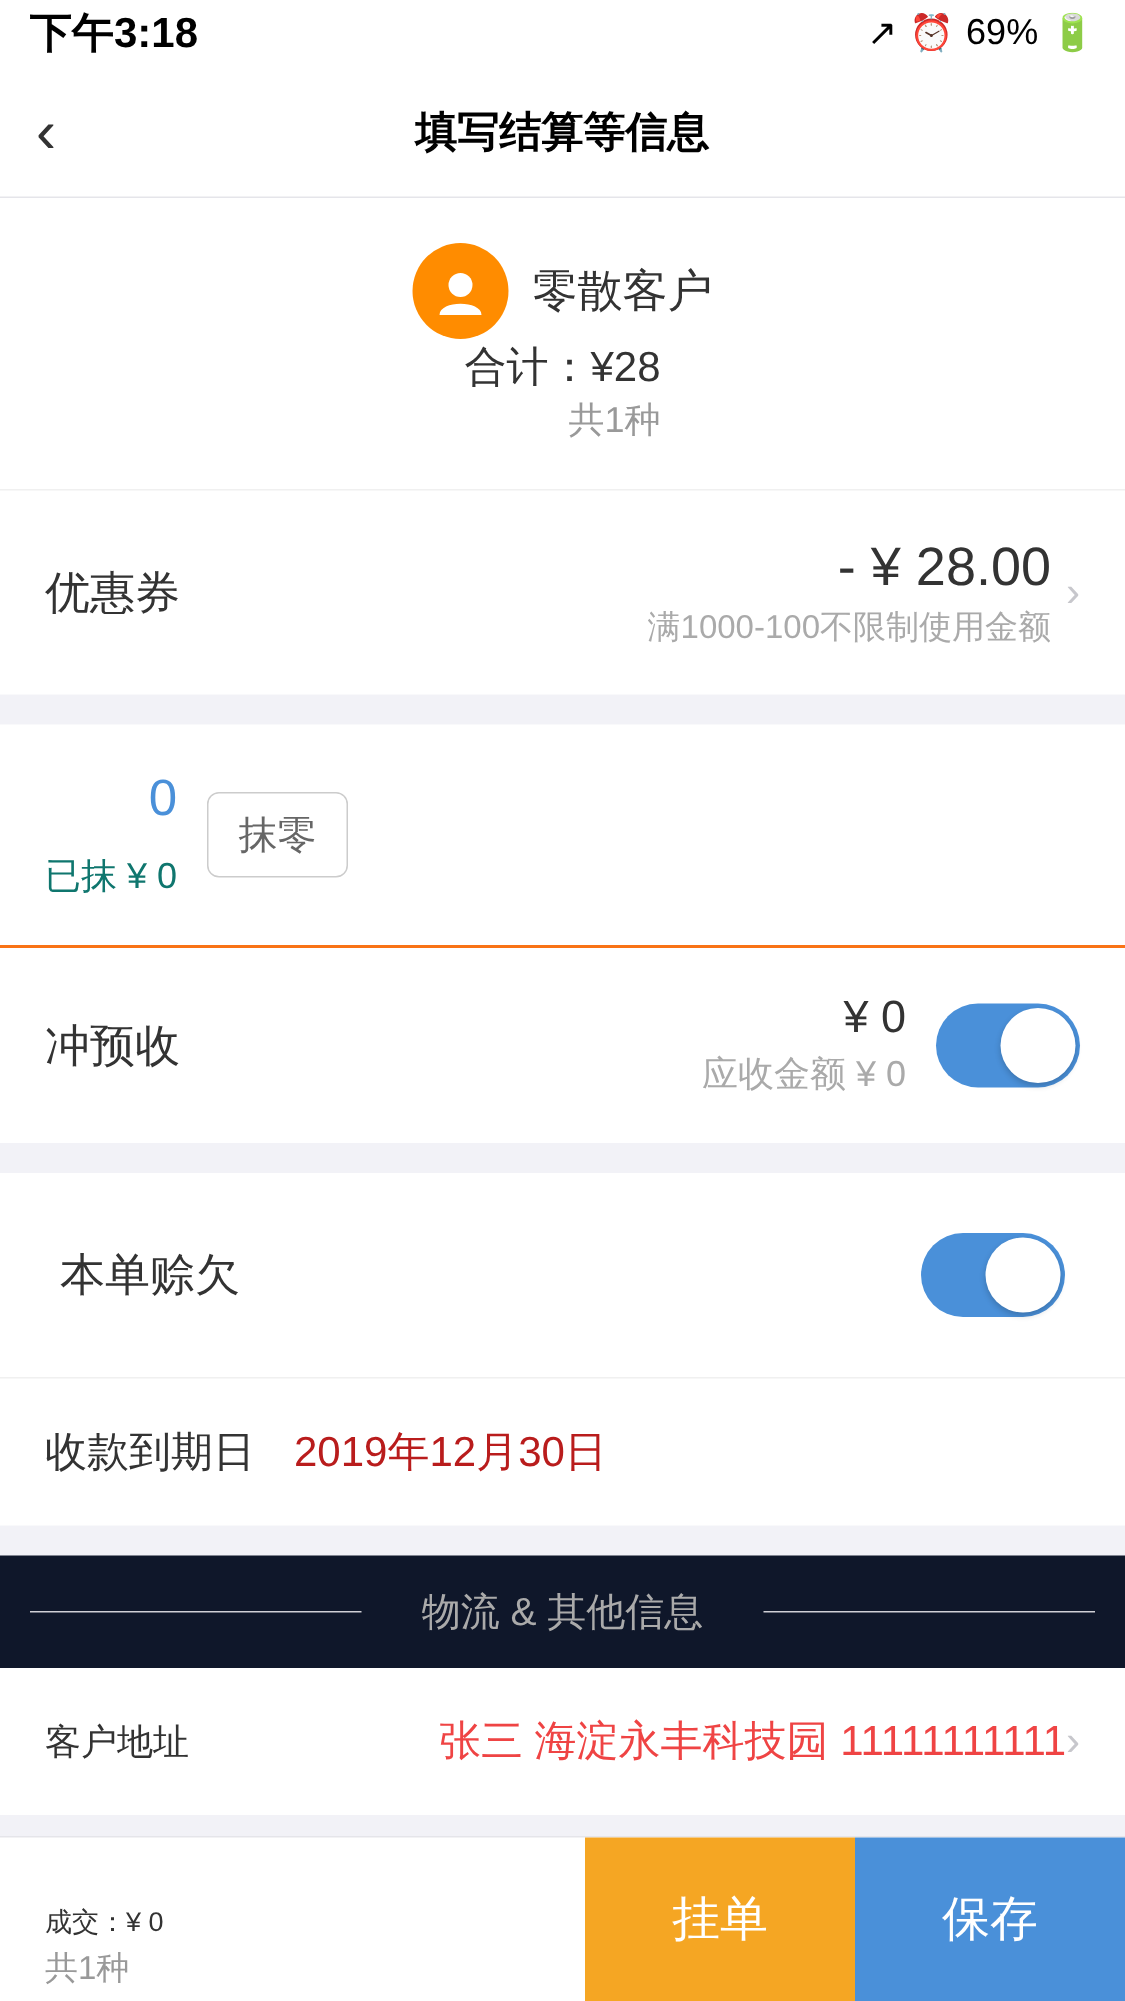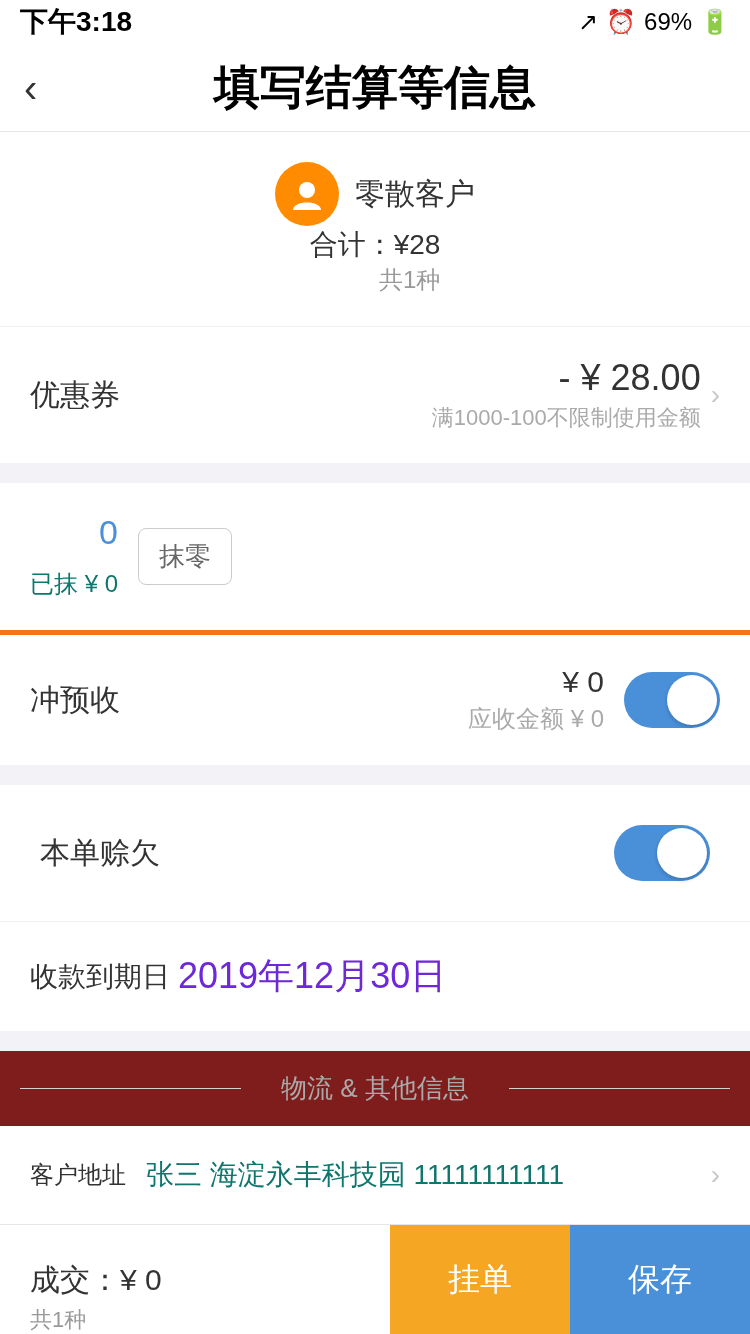--- a/index.html
+++ b/index.html
@@ -47,7 +47,7 @@
       line-height: 1;
     }
     .nav-title {
-      font-size: 46px;
+      font-size: 28px;
       font-weight: 600;
       color: #000;
     }

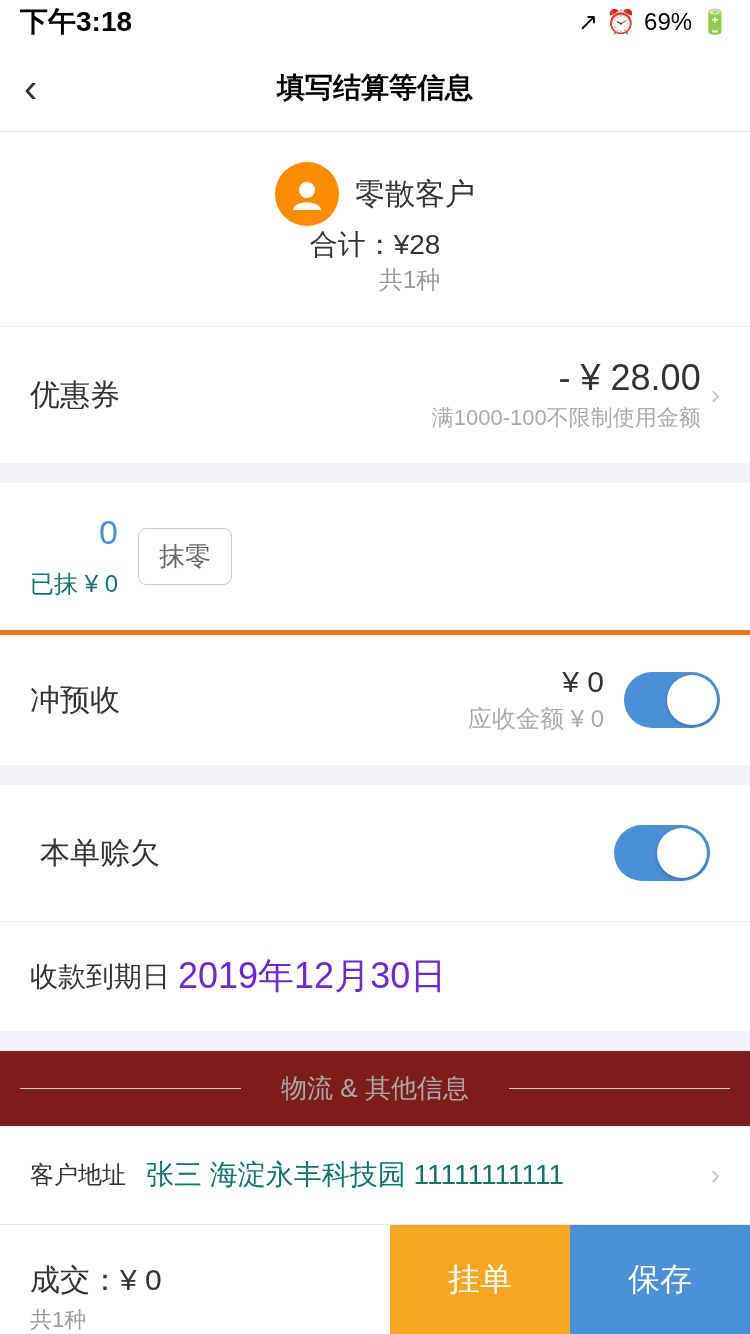--- a/index.html
+++ b/index.html
@@ -146,7 +146,7 @@
       padding: 30px 30px;
     }
     .field-row + .field-row {
-      border-top: 5px solid #f97316;
+      border-top: 2px solid #f97316;
       gap: 34px;
     }
     .field-label {

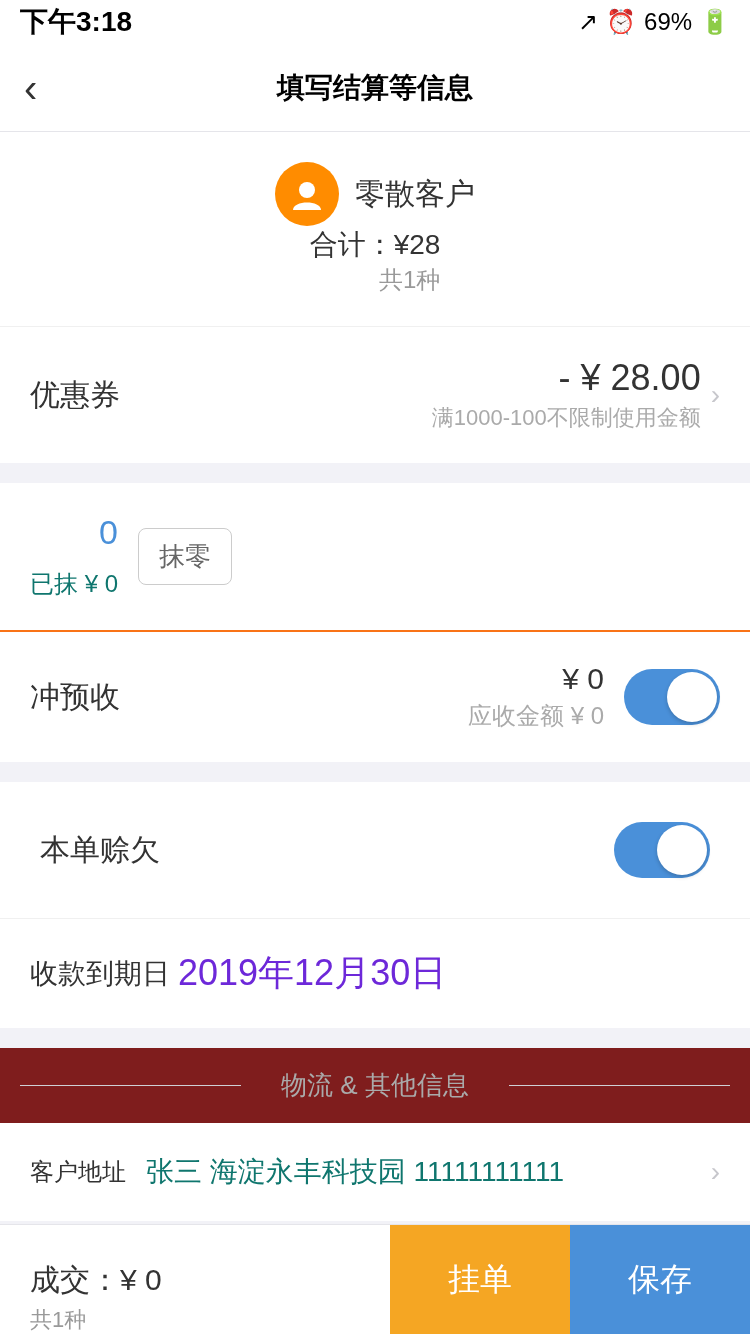--- a/index.html
+++ b/index.html
@@ -235,7 +235,7 @@
       align-items: center;
       padding: 30px 30px;
       border-top: 1px solid #f0f0f0;
-      gap: 8px;
+      gap: 26px;
     }
     .due-date-label {
       font-size: 28px;

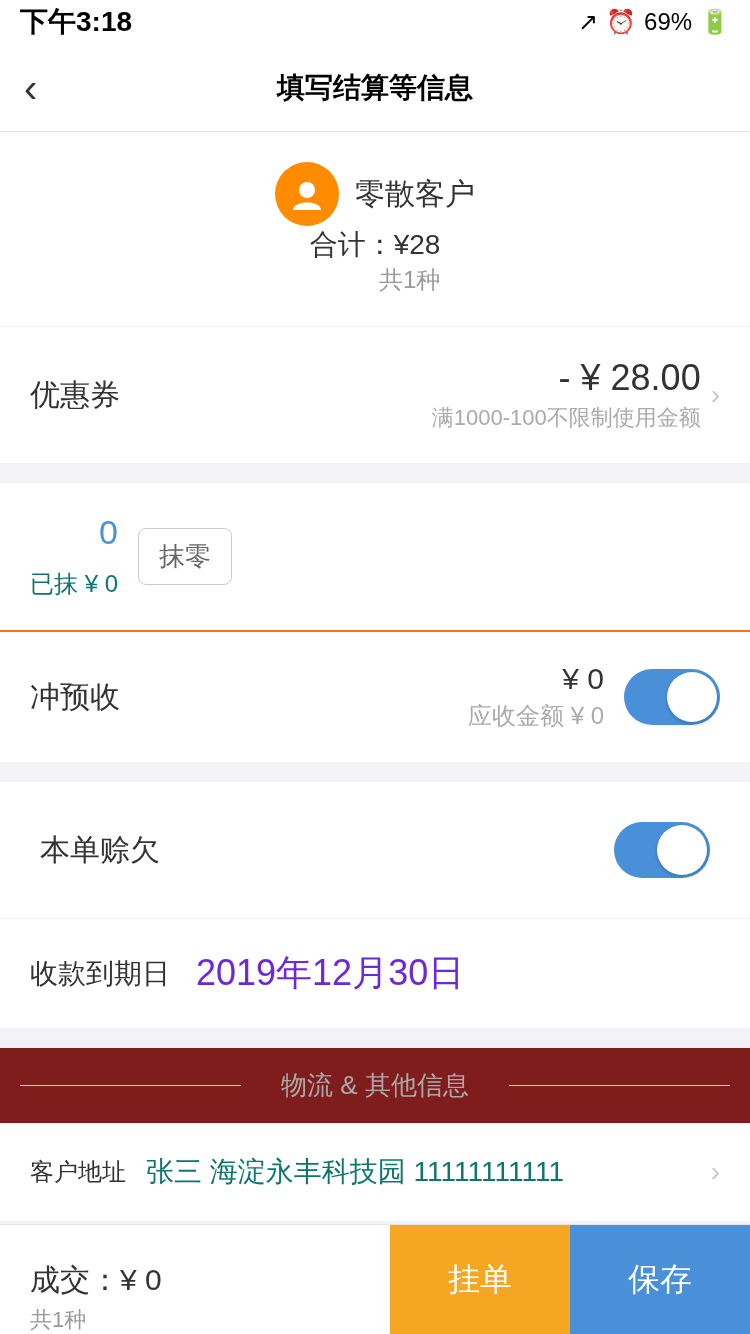--- a/index.html
+++ b/index.html
@@ -243,8 +243,8 @@
       flex-shrink: 0;
     }
     .due-date-value {
-      font-size: 36px;
-      color: #6d28d9;
+      font-size: 28px;
+      color: #b91c1c;
     }
 
     

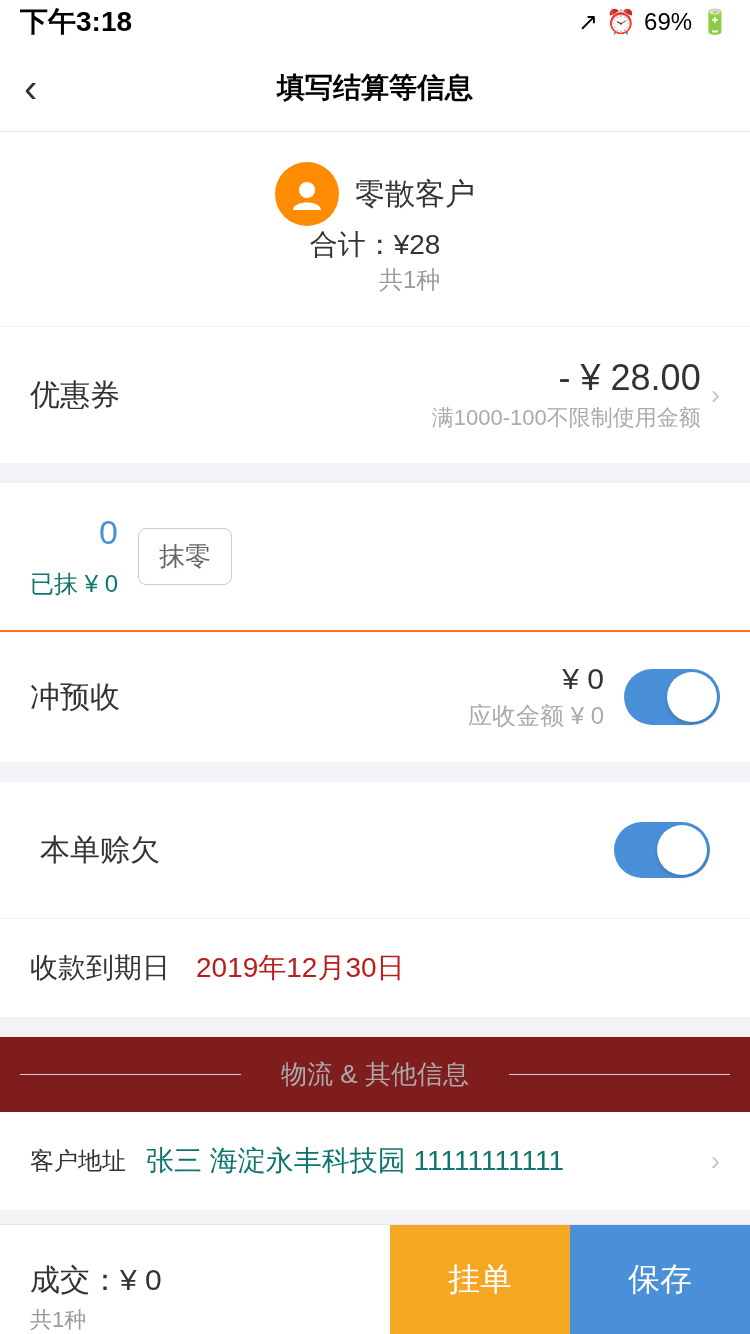--- a/index.html
+++ b/index.html
@@ -249,7 +249,7 @@
 
     
     .logistics-sep {
-      background: #7f1d1d;
+      background: #0f172a;
       padding: 20px 0;
       text-align: center;
       position: relative;

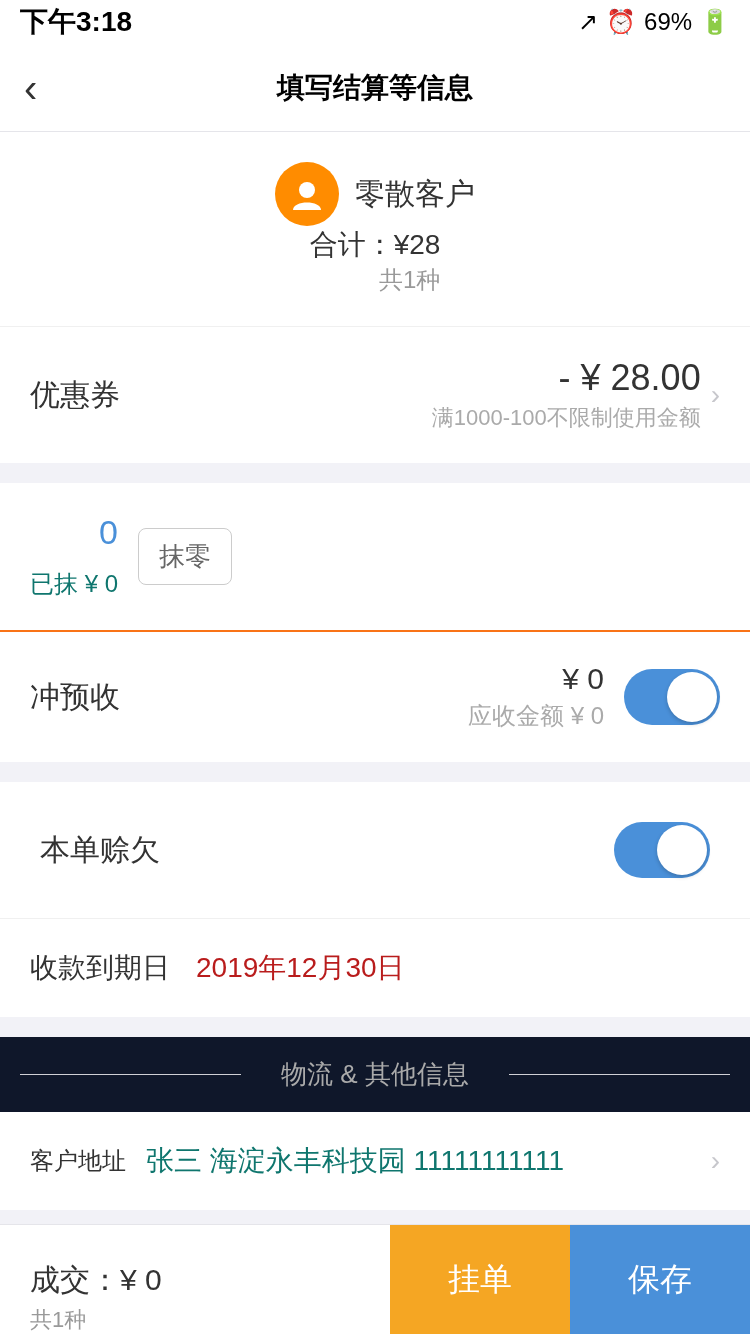--- a/index.html
+++ b/index.html
@@ -285,8 +285,9 @@
     }
     .address-value {
       font-size: 28px;
-      color: #0f766e;
+      color: #ef4444;
       flex: 1;
+      text-align: right;
     }
 
     

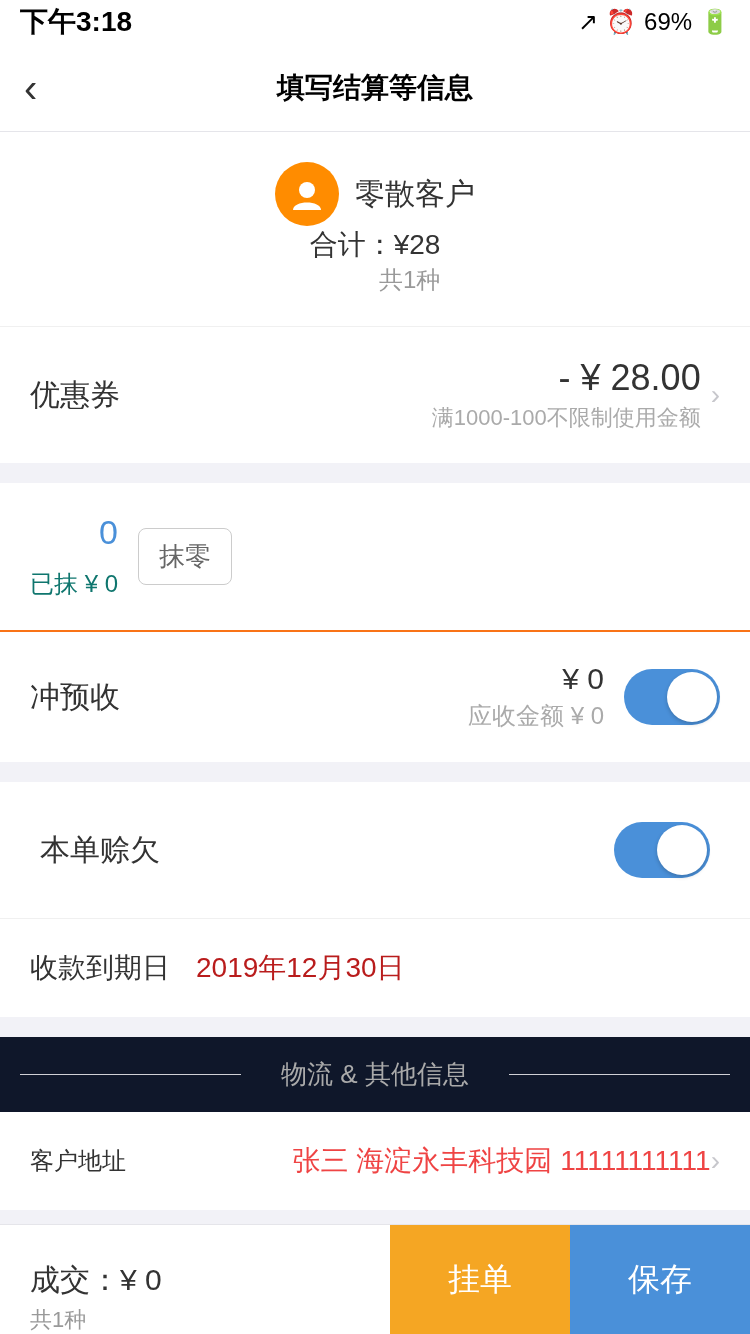--- a/index.html
+++ b/index.html
@@ -307,7 +307,7 @@
       padding: 0 30px;
     }
     .bottom-deal {
-      font-size: 30px;
+      font-size: 18px;
       color: #333;
       margin-top: 36px;
     }

